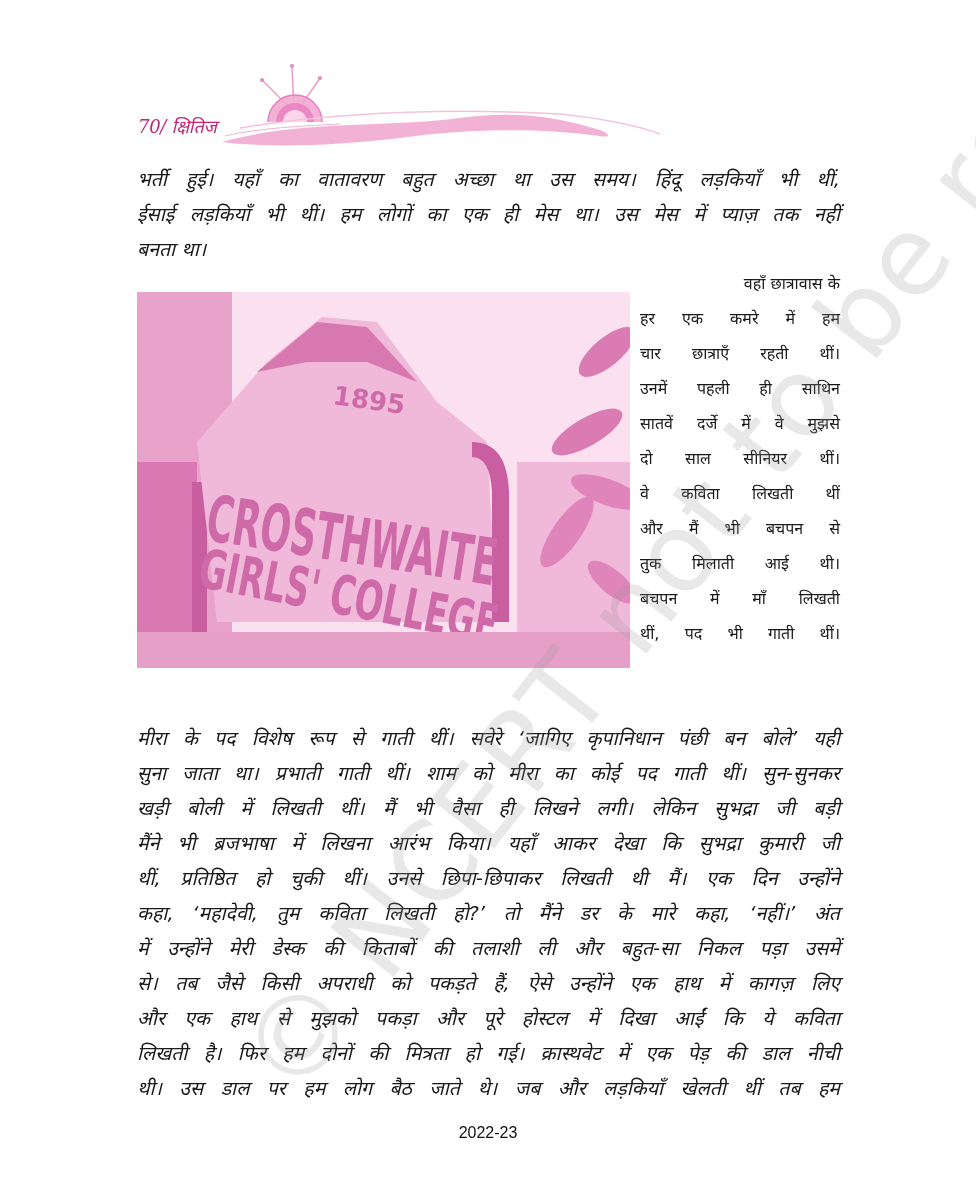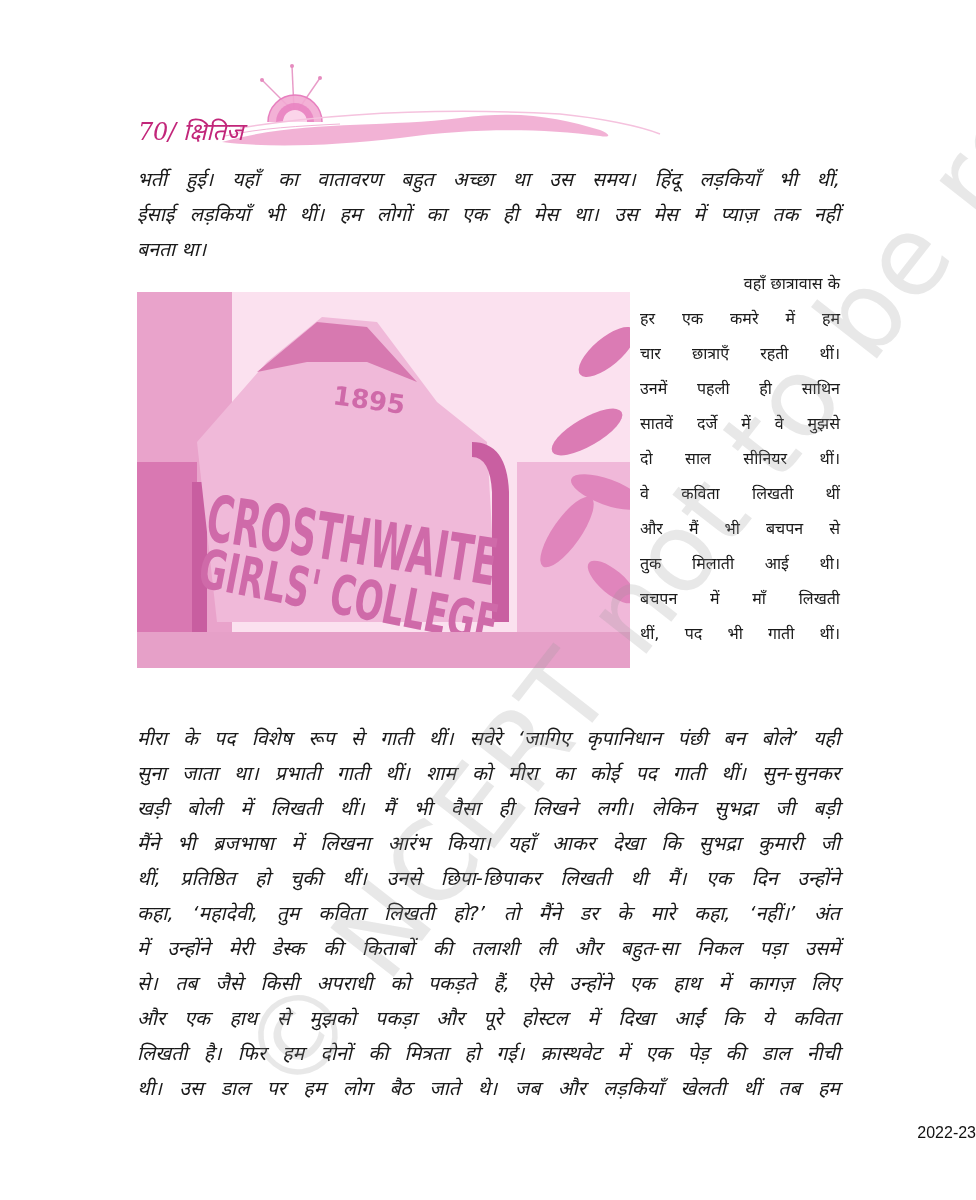--- a/index.html
+++ b/index.html
@@ -13,7 +13,7 @@
     .page-label {
       position: absolute; left: 138px; top: 114px;
       font-family: "DejaVu Serif", serif; font-style: italic;
-      font-size: 24px; color: #c2267a; letter-spacing: -0.3px;
+      font-size: 18px; color: #c2267a; letter-spacing: -0.3px;
     }
     .header-art { position: absolute; left: 0; top: 0; }
     .text-block {

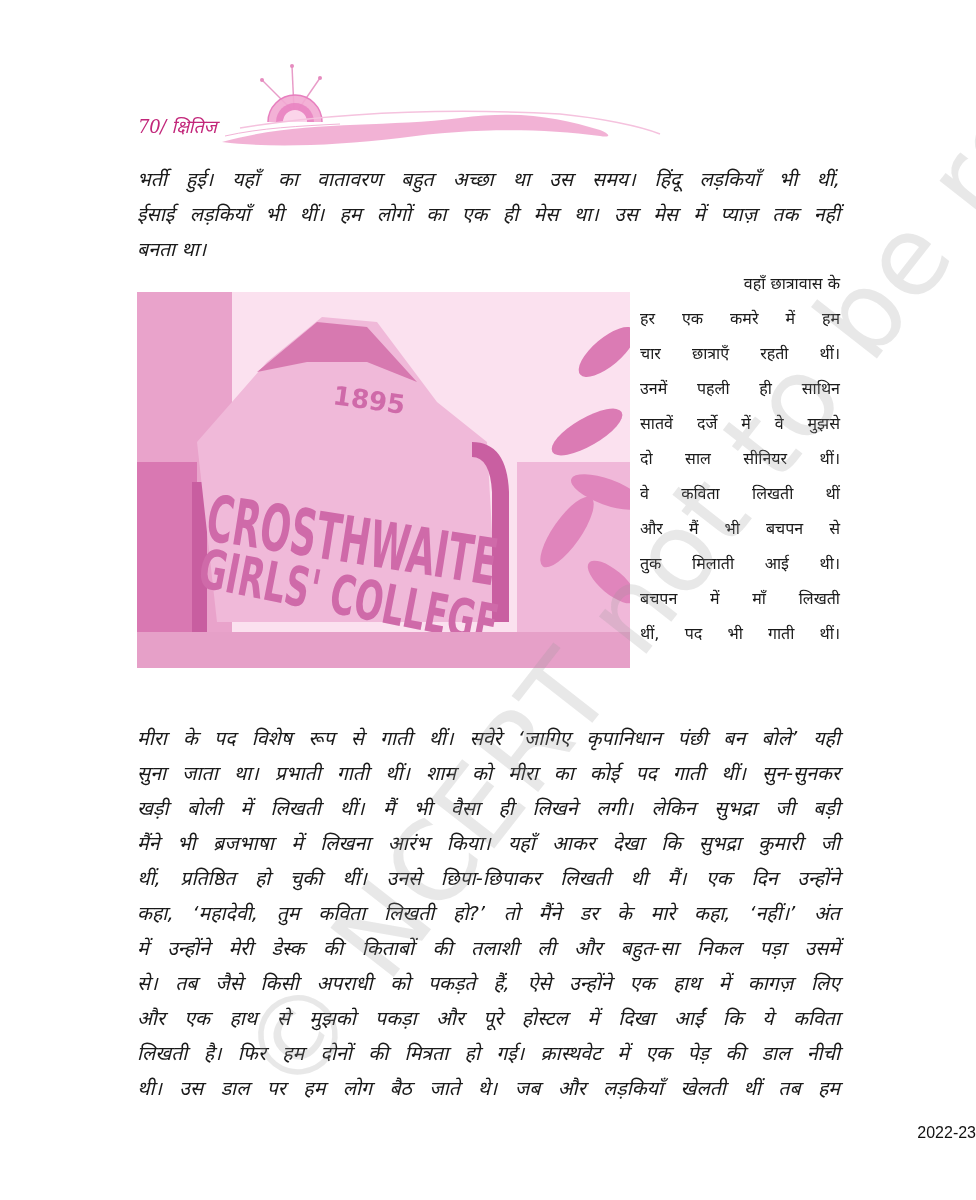--- a/index.html
+++ b/index.html
@@ -42,7 +42,7 @@
     }
     .footer {
       position: absolute; left: 0; width: 976px; top: 1124px;
-      text-align: right; font-family: "Liberation Sans", sans-serif;
+      text-align: center; font-family: "Liberation Sans", sans-serif;
       font-size: 16px; color: #111;
     }
   </style>

